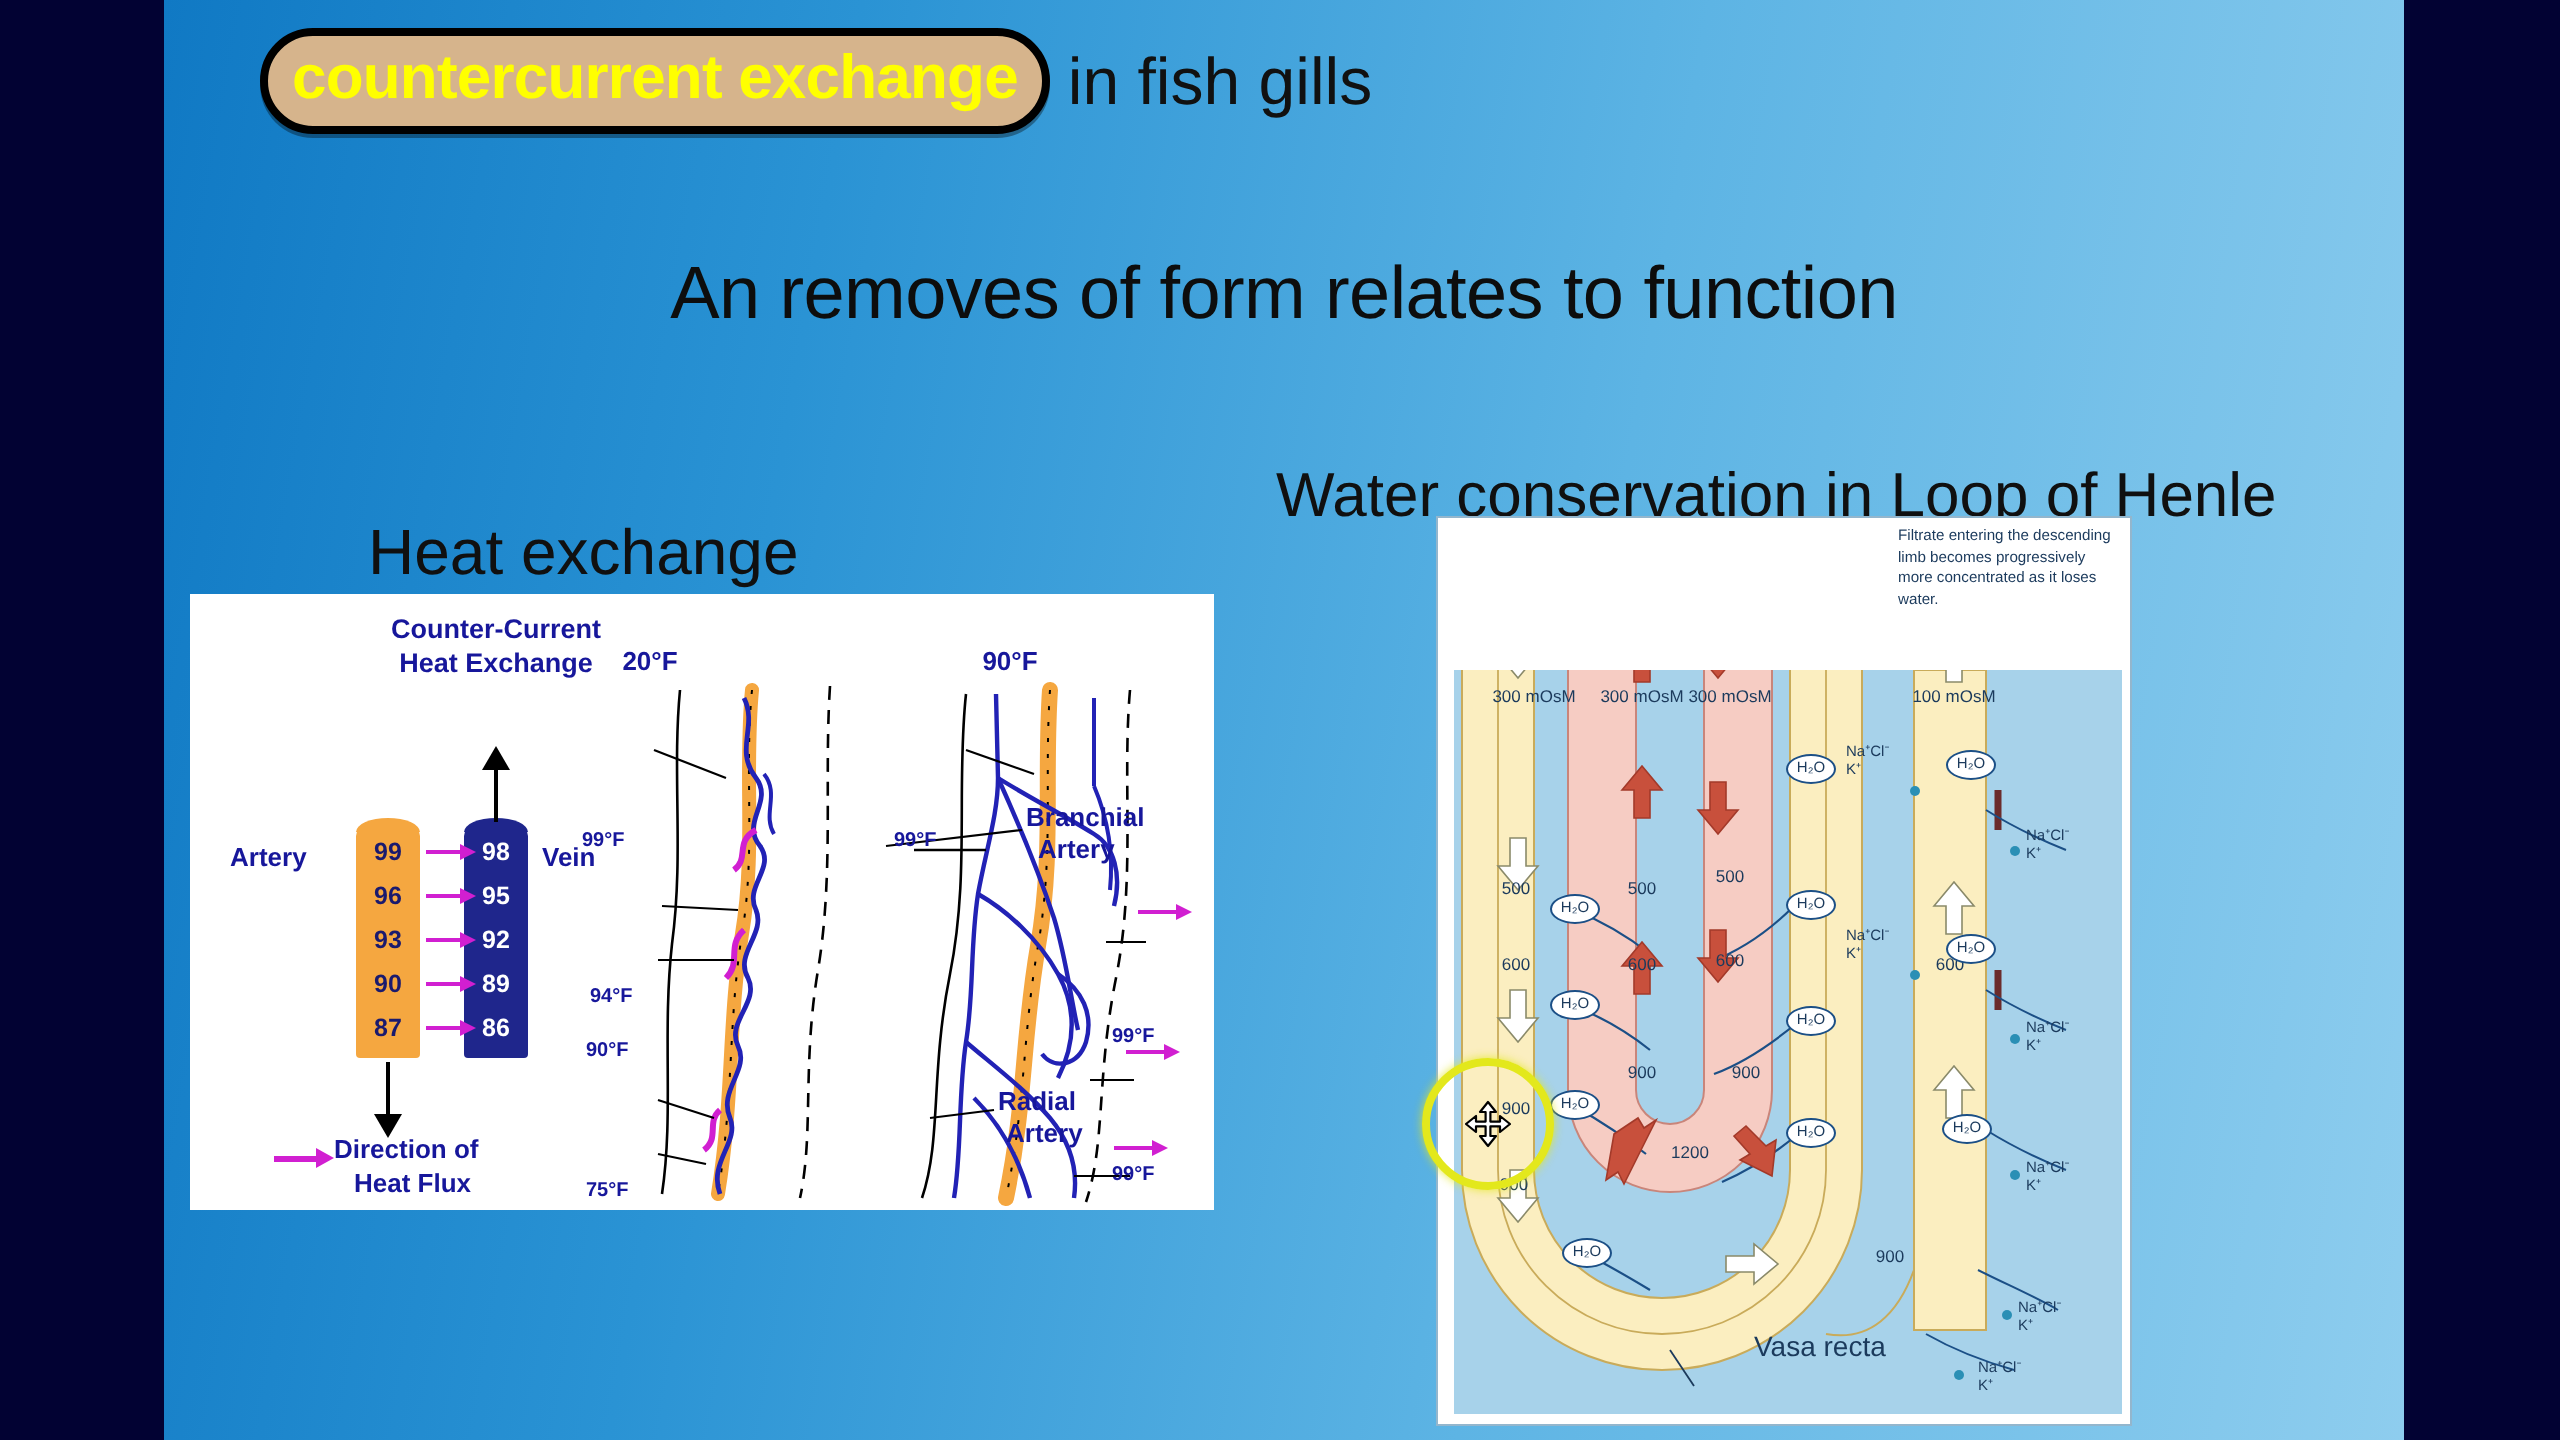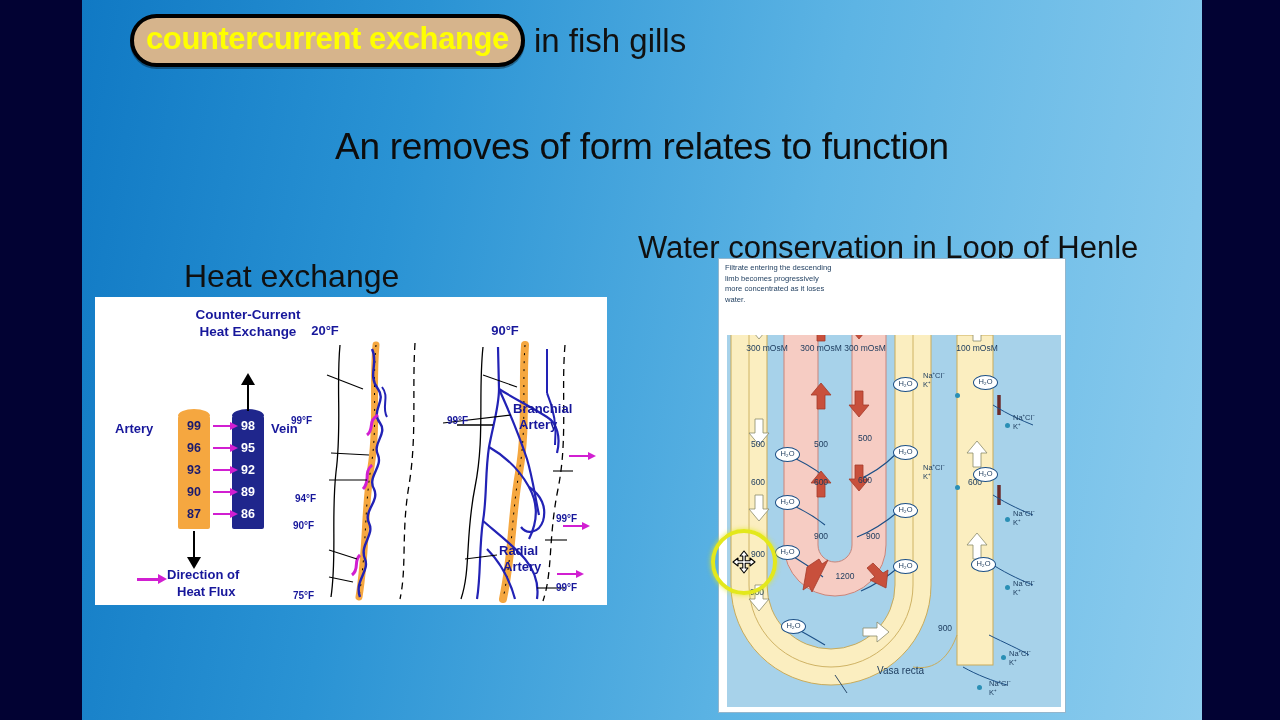--- a/index.html
+++ b/index.html
@@ -163,7 +163,7 @@
   }
   #fr-captions {
     position: absolute; left: 6px; top: 4px; width: 336px; height: 62px;
-    display: flex; gap: 20px;
+    display: flex; gap: 20px; justify-content: flex-end;
   }
   .fr-cap {
     color: #1b3a5c; font-size: 7.6px; line-height: 10.5px; width: 112px;

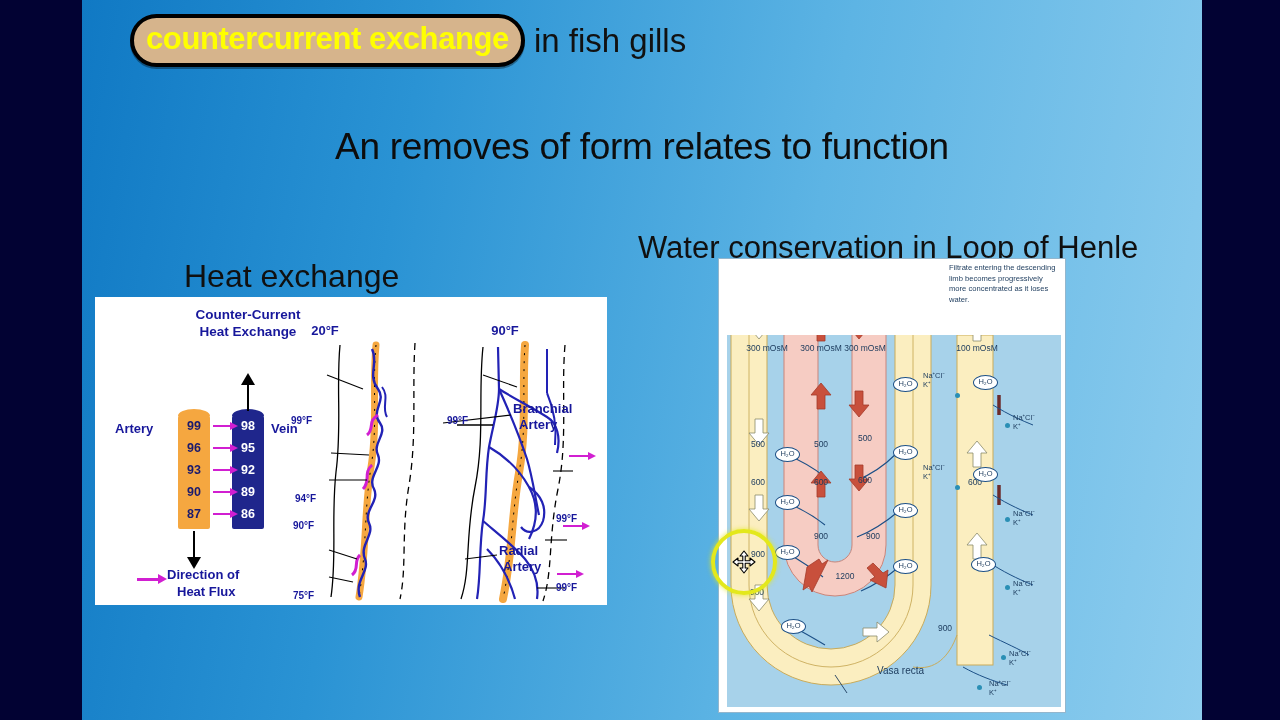--- a/index.html
+++ b/index.html
@@ -183,7 +183,7 @@
   }
   .ionlab { position: absolute; color: #1b3a5c; font-size: 7.5px; line-height: 9px; white-space: nowrap; }
   .dot { position: absolute; width: 5px; height: 5px; border-radius: 50%; background: #2a8fb5; }
-  #fr-vasa-label { position: absolute; left: 150px; top: 330px; color:#1b3a5c; font-size: 10px; }
+  #fr-vasa-label { position: absolute; left: 150px; top: 330px; color:#1b3a5c; font-size: 14px; }
 
   
   #cursor-ring {

